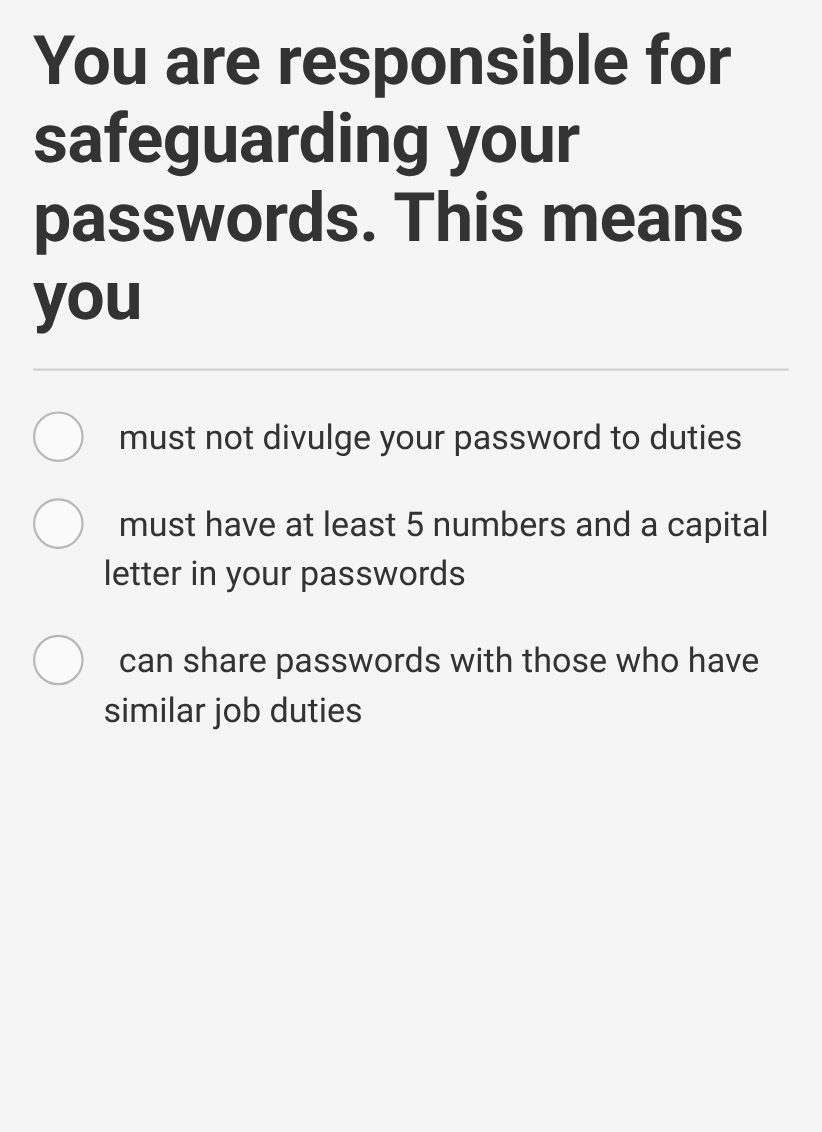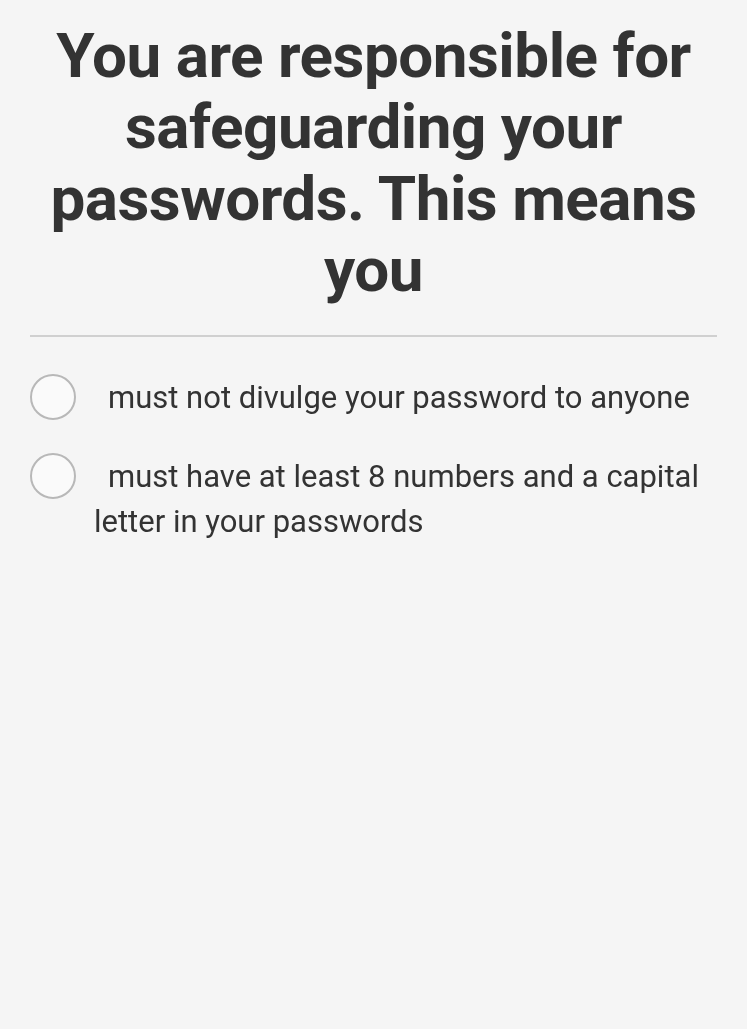--- a/index.html
+++ b/index.html
@@ -20,7 +20,6 @@
       line-height: 1.15;
       letter-spacing: -0.5px;
       margin-bottom: 30px;
-      text-align: center;
     }
     .divider {
       border: none;

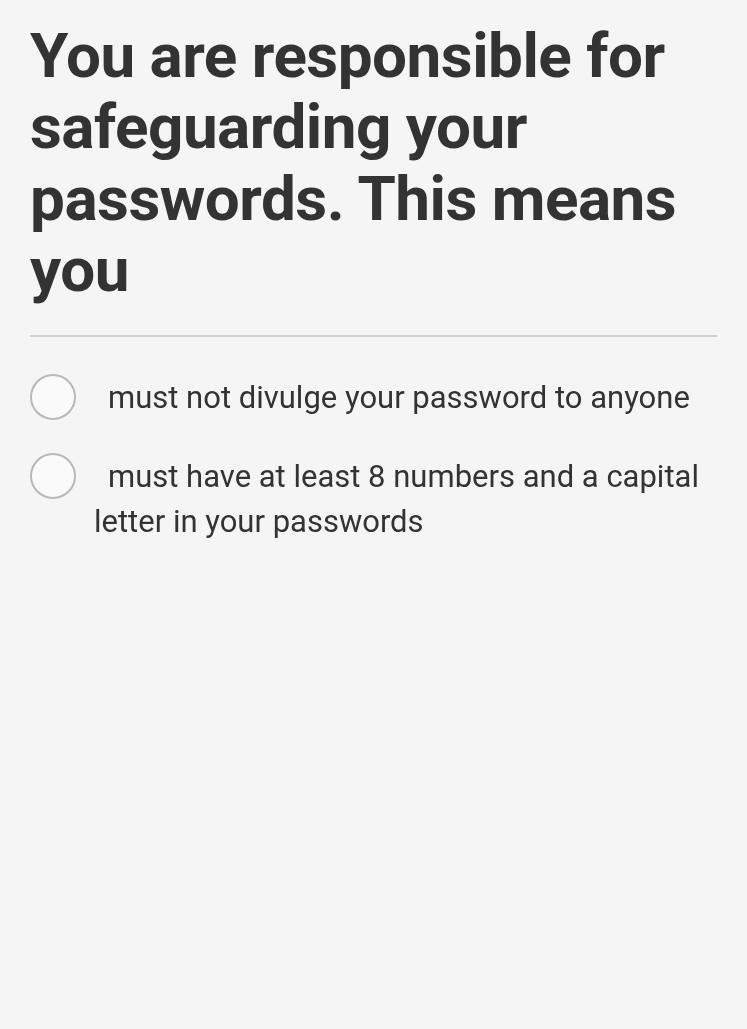--- a/index.html
+++ b/index.html
@@ -65,7 +65,7 @@
 
   <div class="option">
     <div class="radio"></div>
-    <div class="option-text">must not divulge your password to anyone</div>
+    <div class="option-text">must not divulge your password to duties</div>
   </div>
 
 

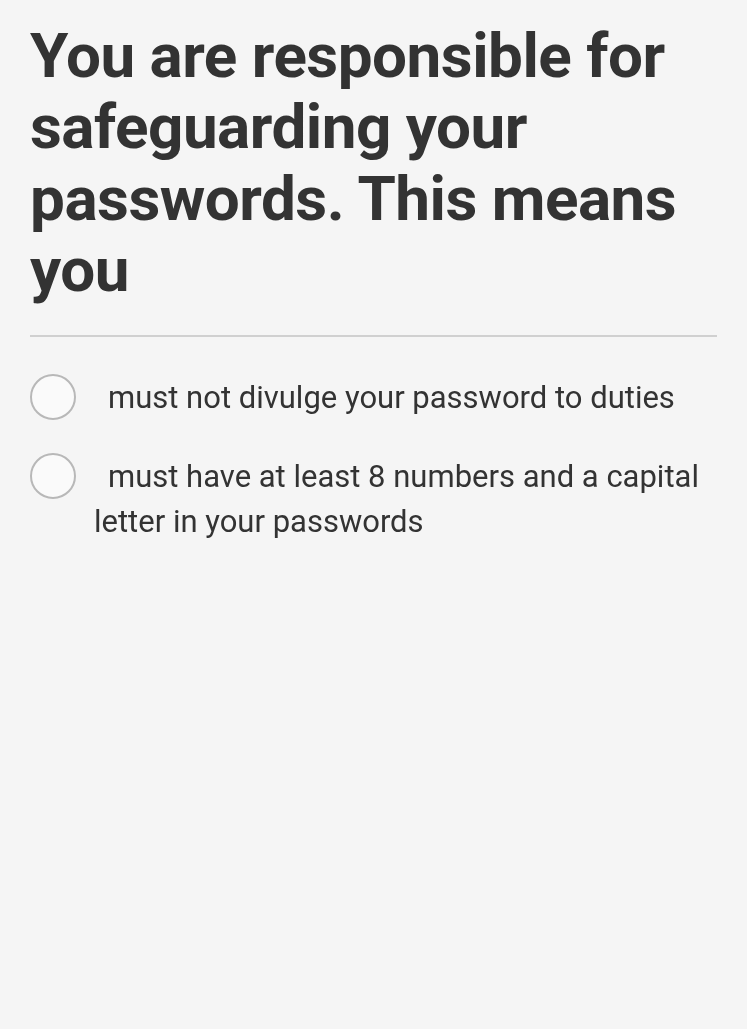--- a/index.html
+++ b/index.html
@@ -71,7 +71,7 @@
 
   <div class="option">
     <div class="radio"></div>
-    <div class="option-text">must have at least 8 numbers and a capital letter in your passwords</div>
+    <div class="option-text">must have at least 5 numbers and a capital letter in your passwords</div>
   </div>
 
 

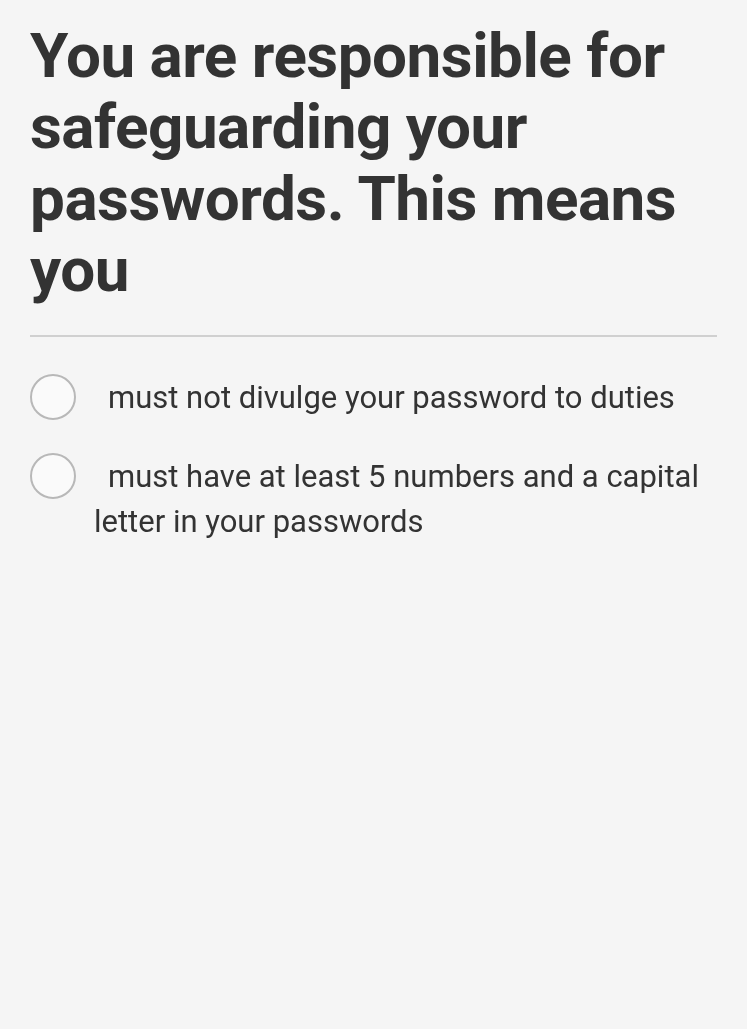--- a/index.html
+++ b/index.html
@@ -74,6 +74,10 @@
     <div class="option-text">must have at least 5 numbers and a capital letter in your passwords</div>
   </div>
 
+  <div class="option">
+    <div class="radio"></div>
+    <div class="option-text">can share passwords with those who have similar job duties</div>
+  </div>
 
 </div>
 

